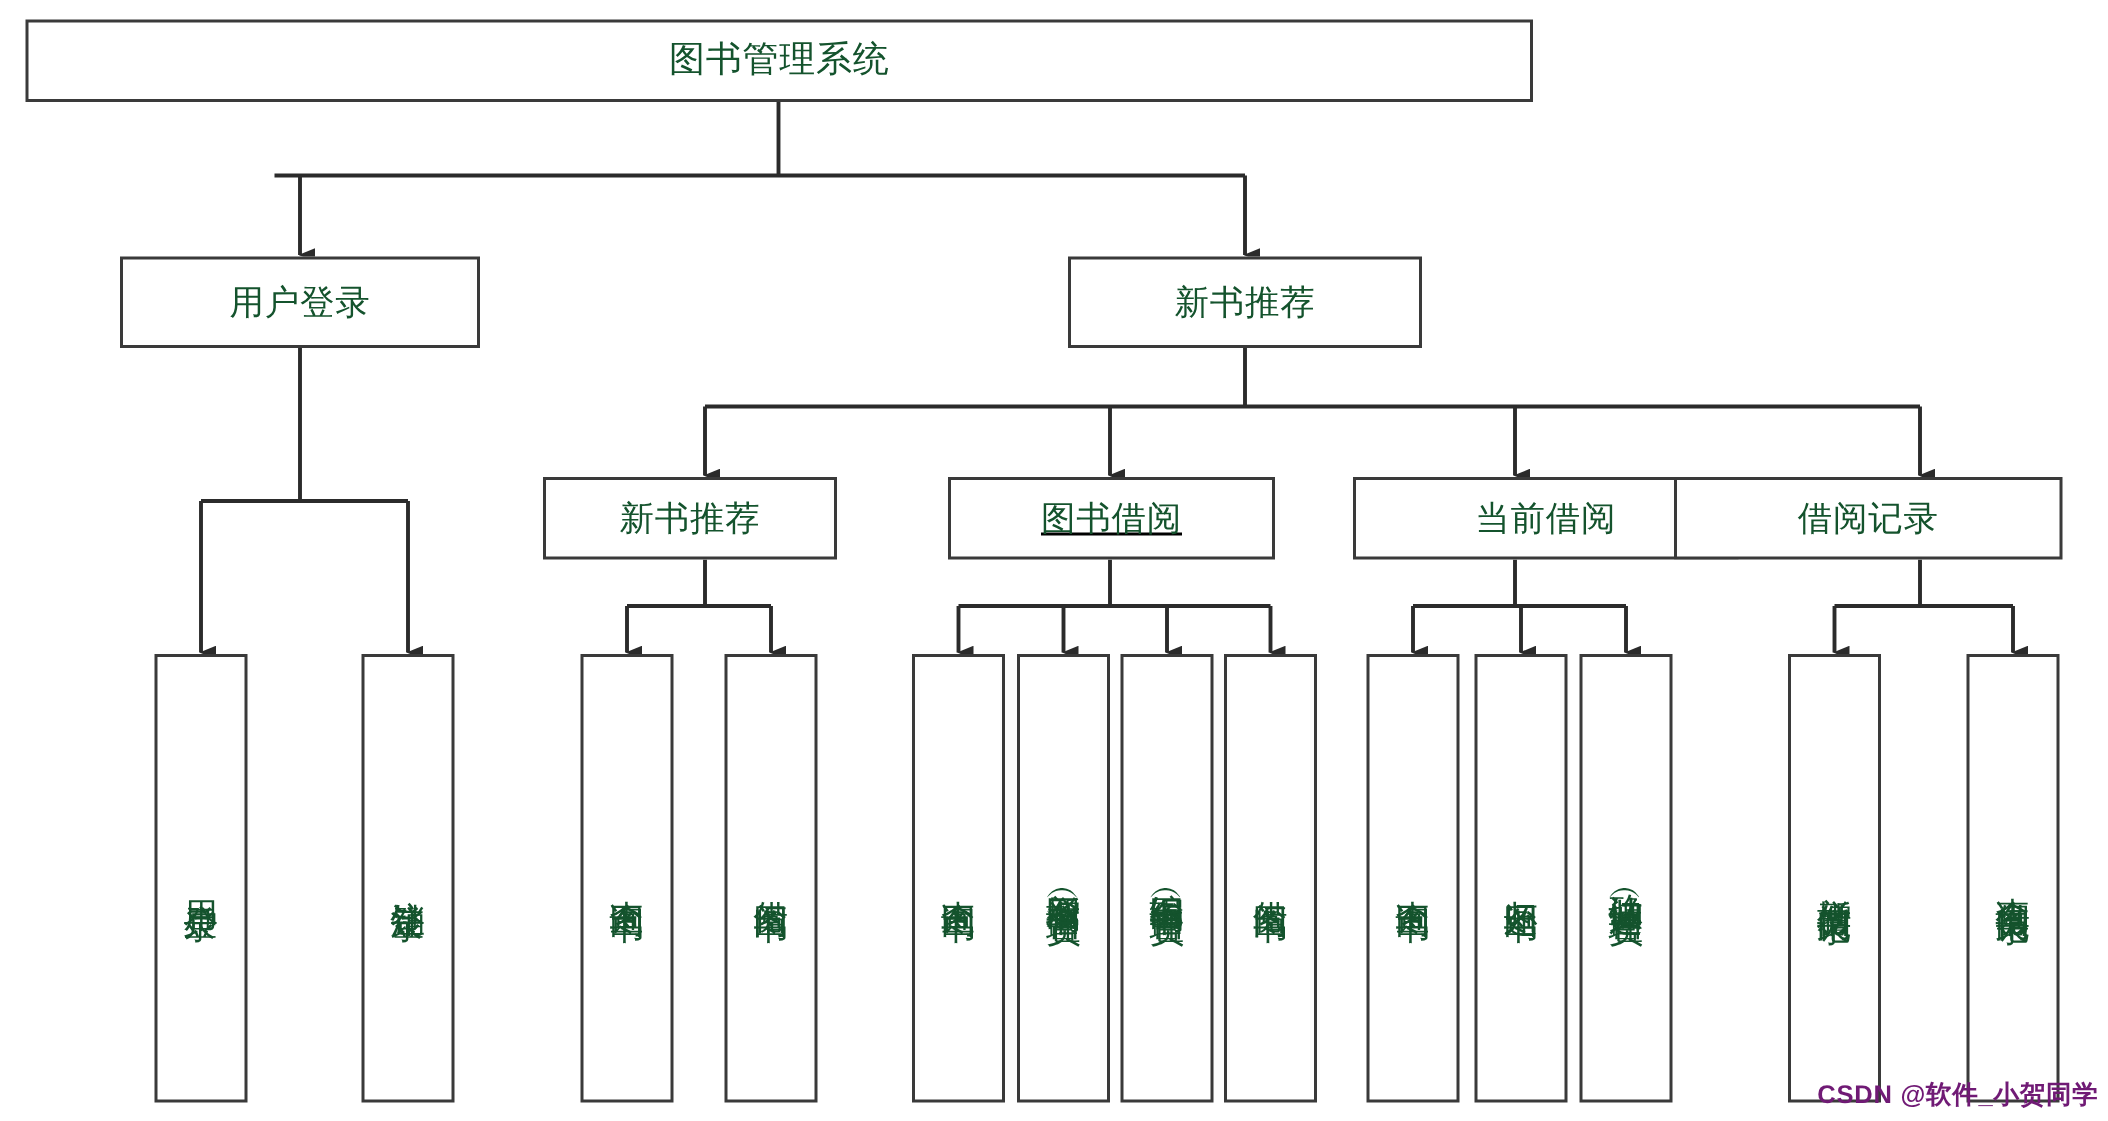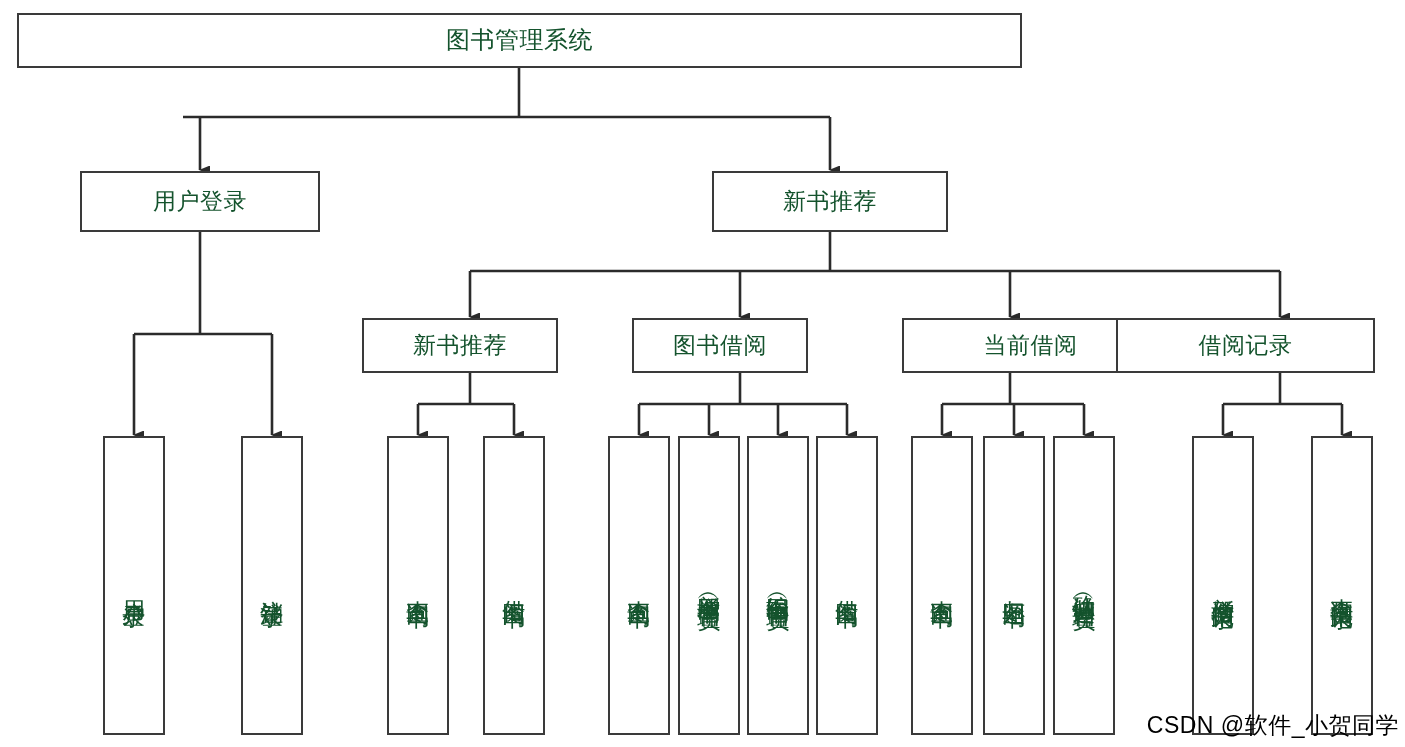--- a/index.html
+++ b/index.html
@@ -132,7 +132,7 @@
       <div class="node-box horizontal" style="left: 362px; top: 318px; width: 196px; height: 55px;">
         <span class="node-label">新书推荐</span>
       </div>
-      <div class="node-box horizontal" style="left: 632px; top: 318px; width: 176px; height: 55px;">
+      <div class="node-box horizontal" style="left: 632px; top: 318px; width: 218px; height: 55px; text-decoration: underline;">
         <span class="node-label">图书借阅</span>
       </div>
       <div class="node-box horizontal" style="left: 902px; top: 318px; width: 257px; height: 55px;">

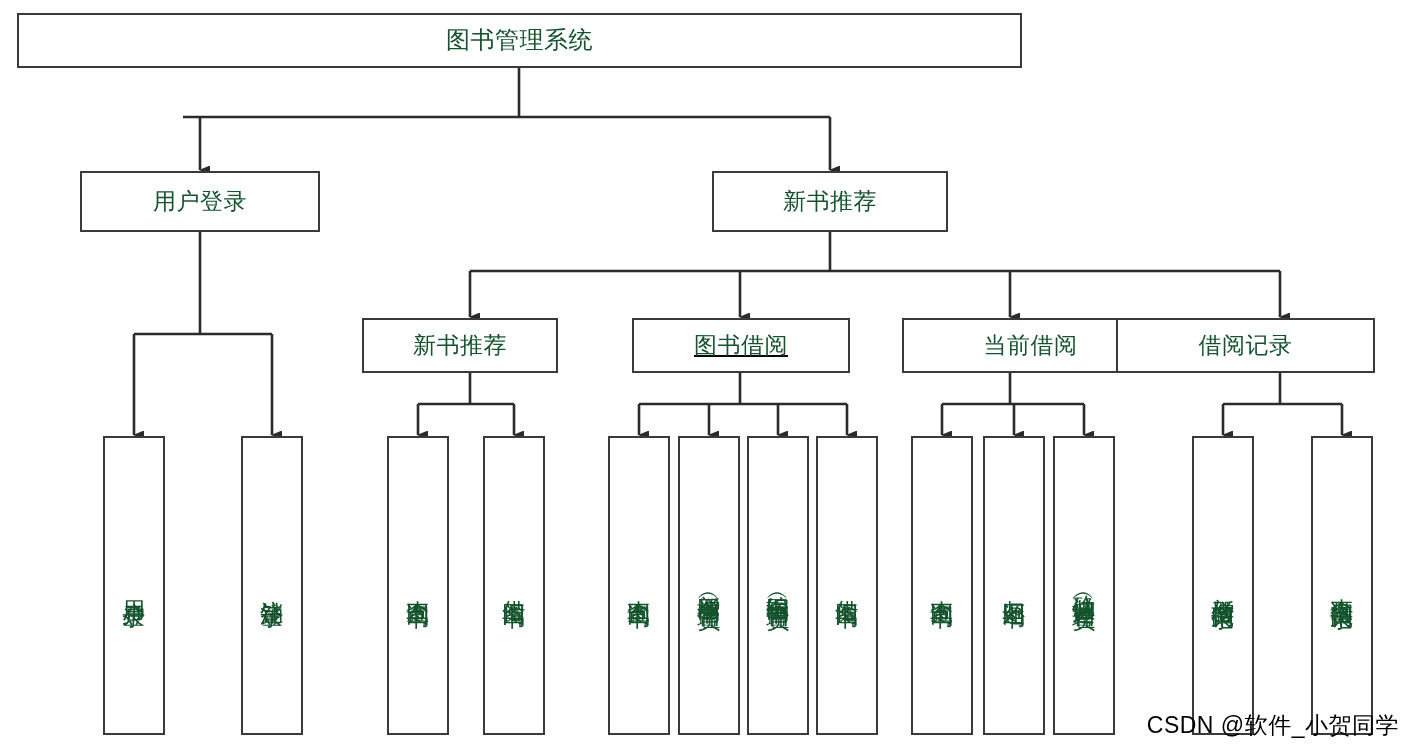--- a/index.html
+++ b/index.html
@@ -65,10 +65,11 @@
     position: absolute;
     right: 6px;
     bottom: 6px;
-    font-size: 23px;
-    color: #000000;
+    font-size: 17px;
+    color: #701a75;
     white-space: nowrap;
     letter-spacing: 0.5px;
+    font-weight: bold;
   }
 </style>
 </head>

